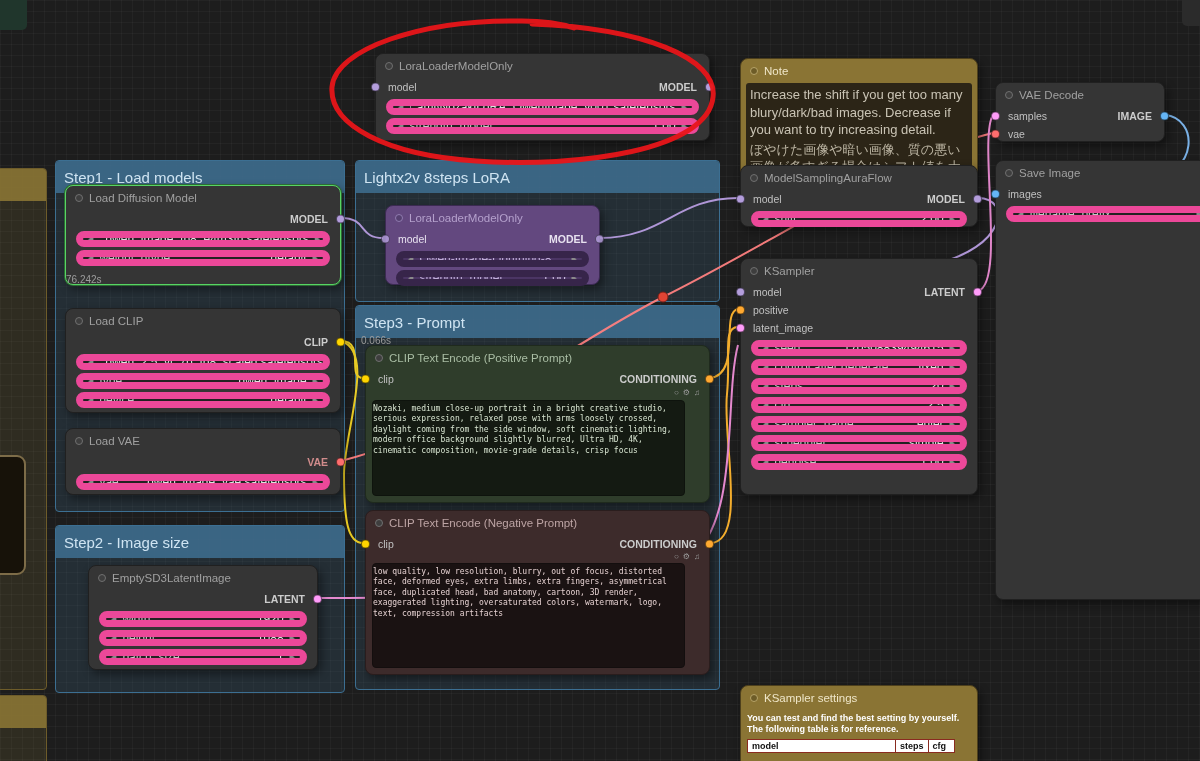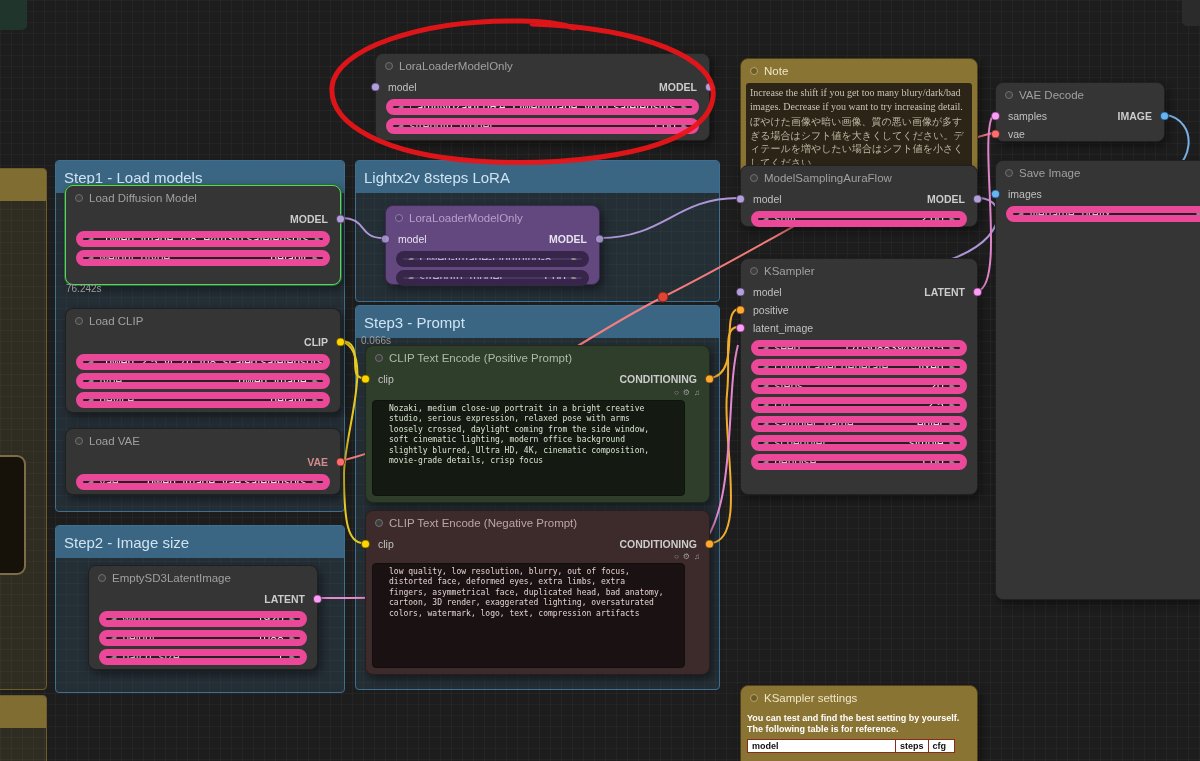--- a/index.html
+++ b/index.html
@@ -65,7 +65,7 @@
   .ni::before{content:"○"}.ni.gear::before{content:"⚙"}.ni.spk::before{content:"♫"}
 
   .notebox{position:absolute;left:5px;right:5px;top:24px;bottom:6px;background:#2c2517;border-radius:3px;
-           padding:3px 4px;font-family:Liberation Serif, serif;font-size:10px;line-height:1.35;
+           padding:3px 4px;font-family:Liberation Sans, sans-serif;font-size:13px;line-height:1.35;
            color:#c9c3b4;overflow:hidden}
   .notebox .nb-ja{margin-top:2px;color:#bdb6a4}
 

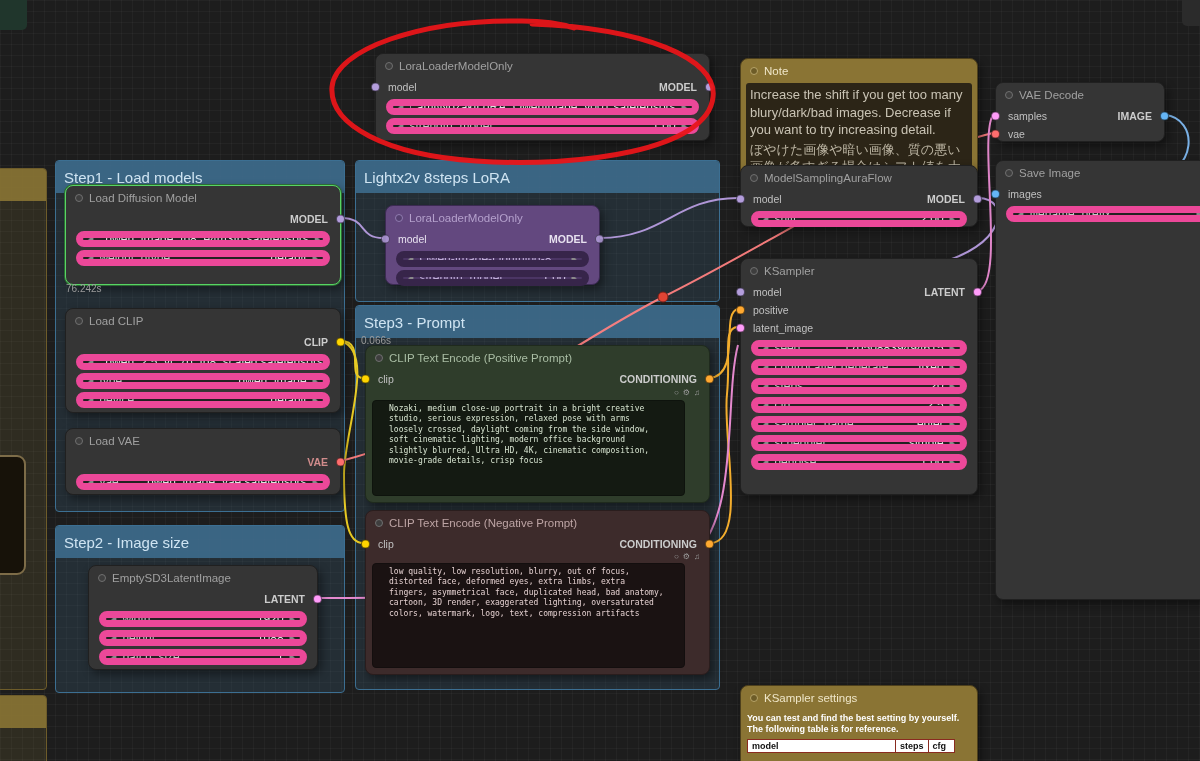--- a/index.html
+++ b/index.html
@@ -279,7 +279,7 @@
       <span class="wv">default</span>
     </div>
   </div>
-  <div class="timing" style="left:66px;top:283px">76.242s</div>
+  <div class="timing" style="left:66px;top:274px">76.242s</div>
 
   <div class="node" style="left:65px;top:308px;width:276px;height:105px">
     <div class="ntitle">

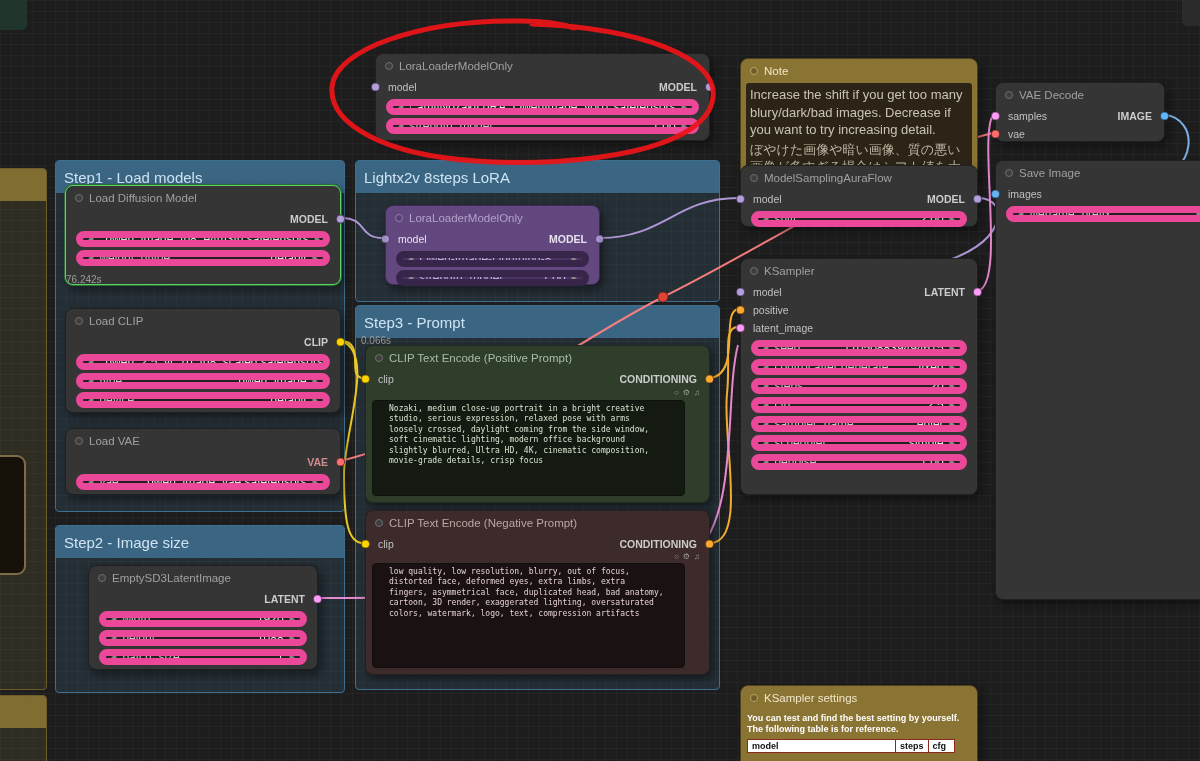--- a/index.html
+++ b/index.html
@@ -58,7 +58,7 @@
   .n-tan .tdot{background:#6d5c28;border-color:#b7a468}
 
   .ta{position:absolute;left:6px;right:24px;background:#141a12;border:1px solid #0e130d;border-radius:4px;
-      color:#d7e4d0;font-family:"DejaVu Sans Mono",monospace;font-size:8px;line-height:1.3;padding:3px 16px;
+      color:#d7e4d0;font-family:"DejaVu Sans Mono",monospace;font-size:8px;line-height:1.3;padding:3px 0;
       overflow:hidden;white-space:pre-wrap}
   .n-red .ta{background:#1a1212;color:#e4d0d0;border-color:#130e0e}
   .nicons{position:absolute;right:9px;display:flex;gap:4px;font-size:8px;color:#9a9a9a;line-height:1}

